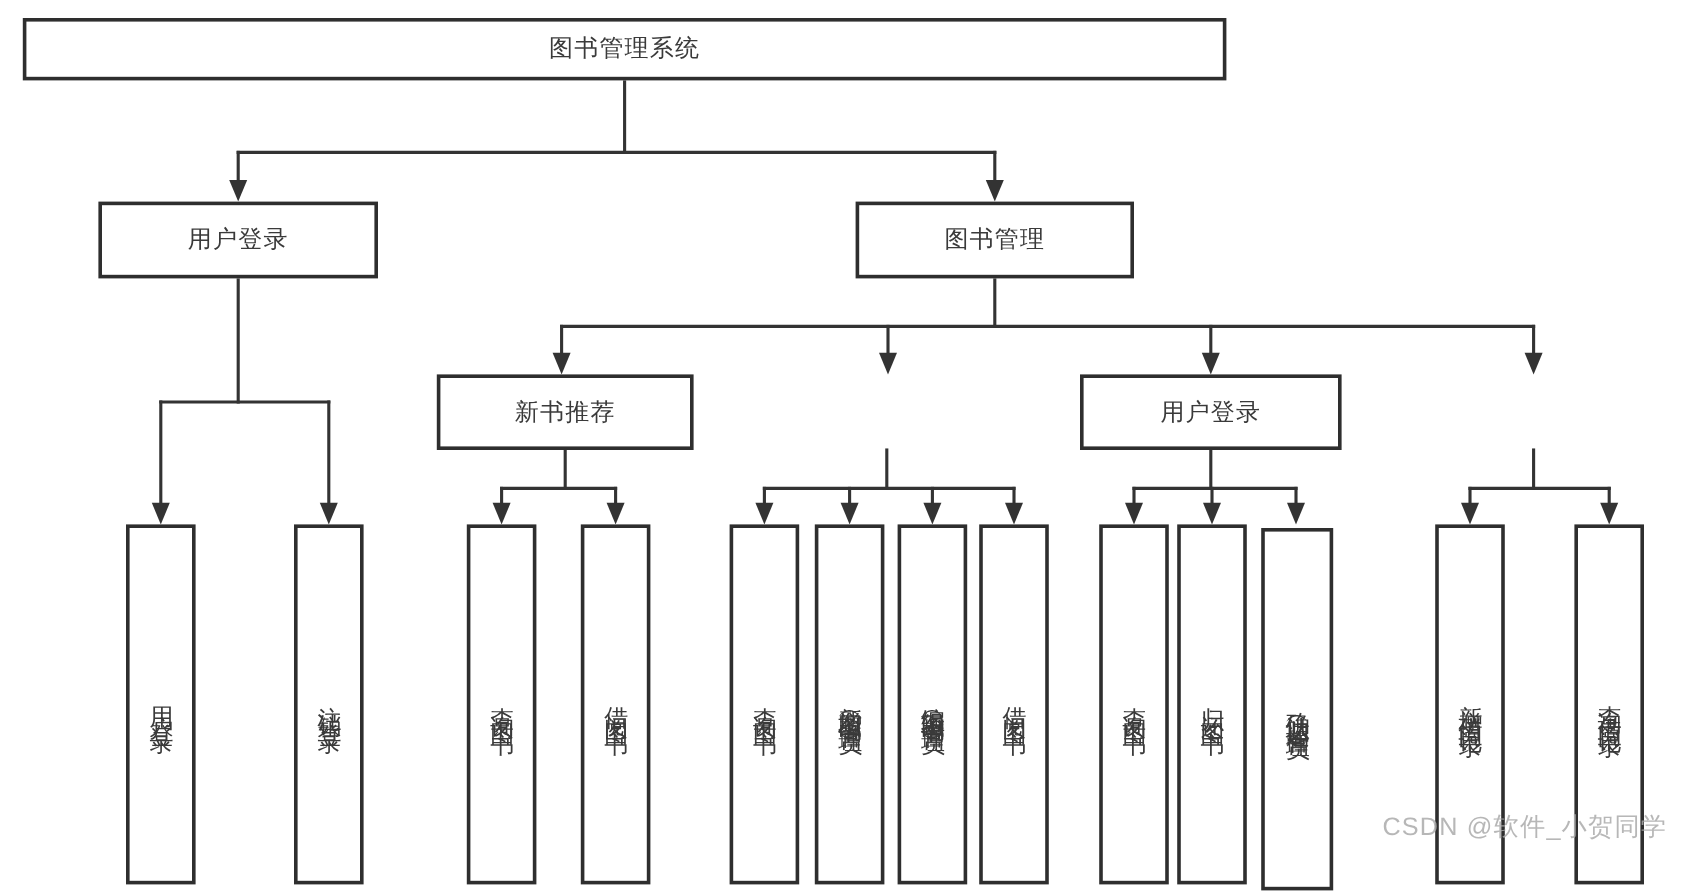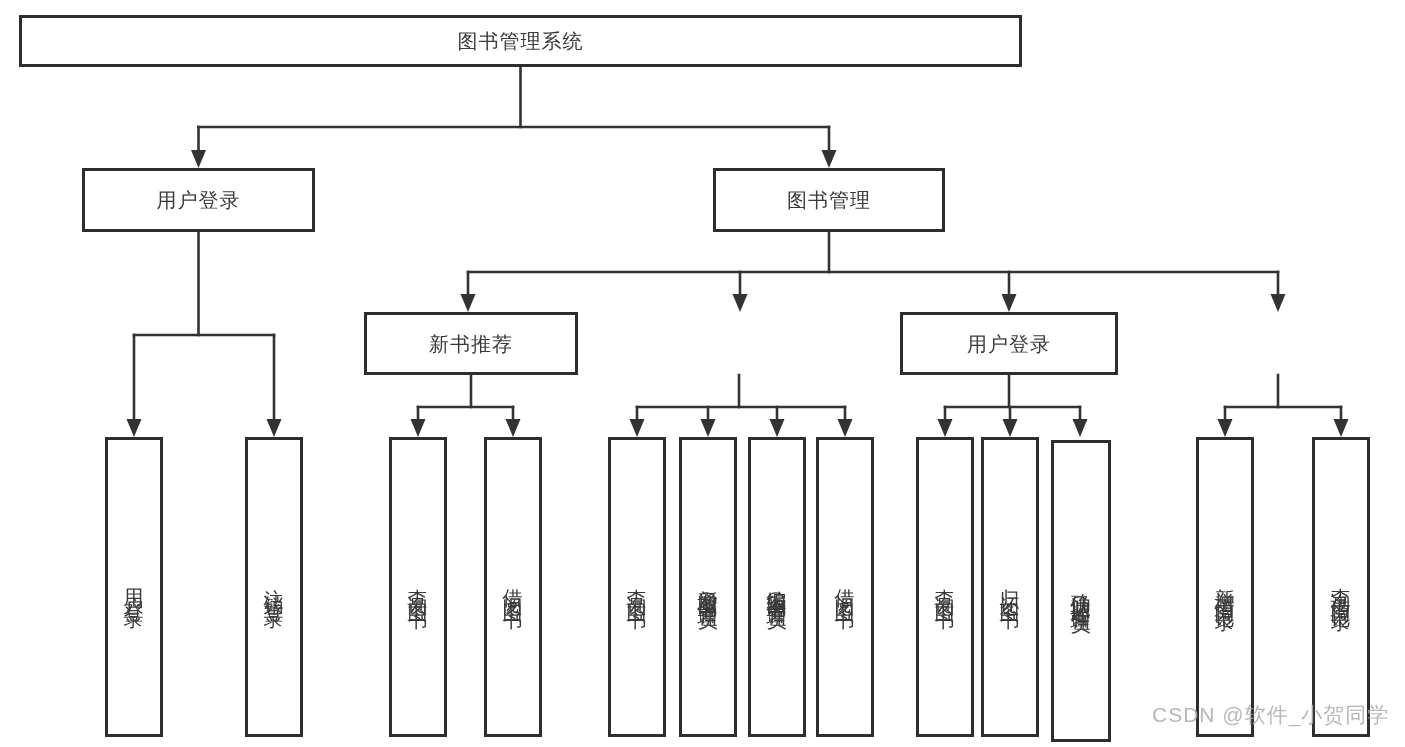--- a/index.html
+++ b/index.html
@@ -34,7 +34,7 @@
   #watermark{
     position:absolute;
     left:1152px;
-    top:701px;
+    top:675px;
     font-size:21px;
     color:rgba(170,170,170,0.85);
     letter-spacing:1px;

